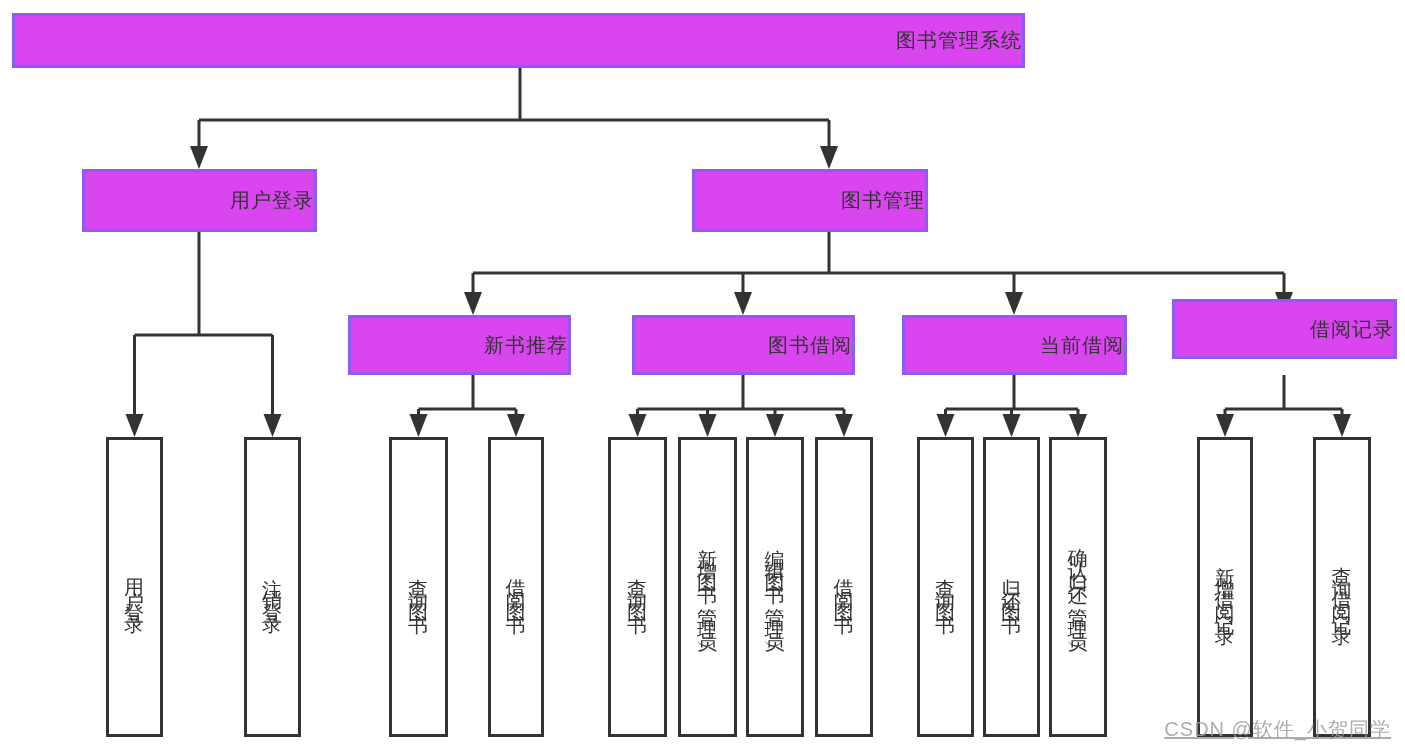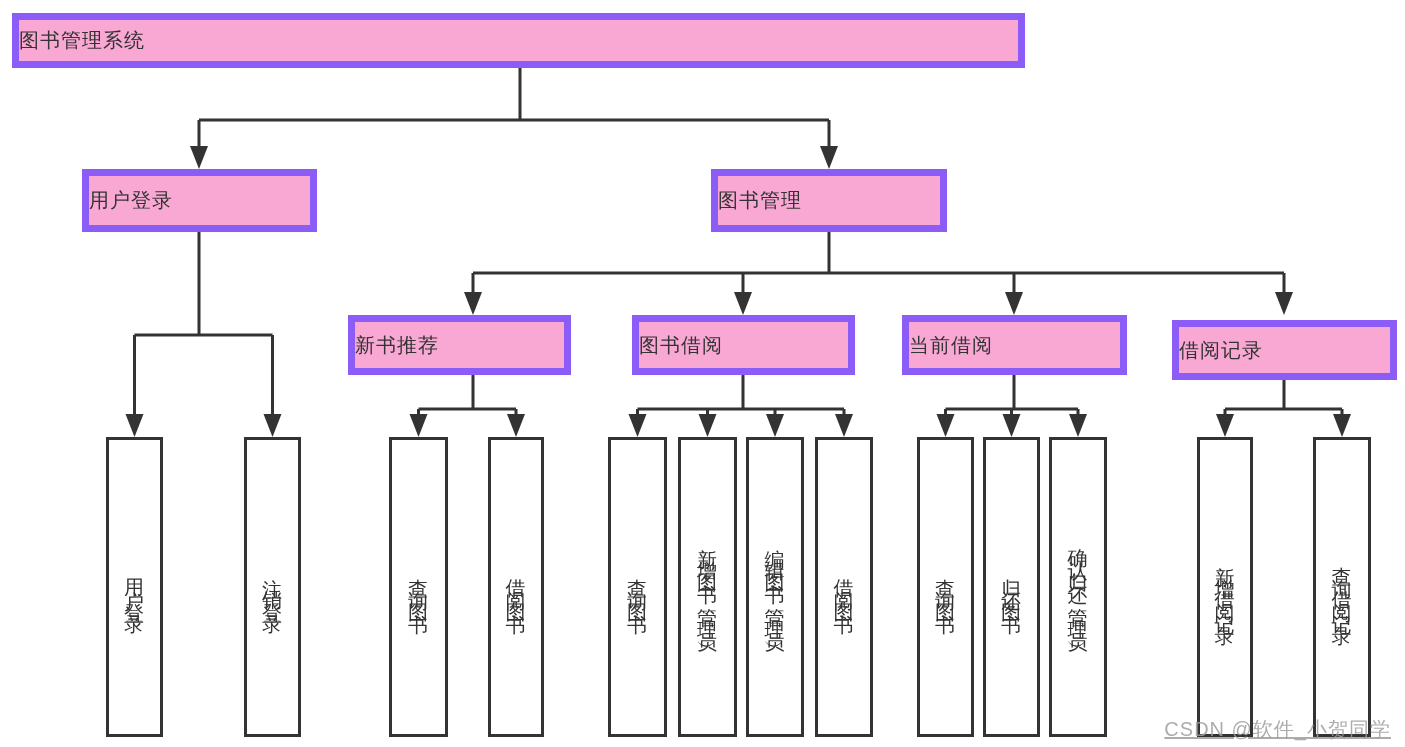--- a/index.html
+++ b/index.html
@@ -16,11 +16,11 @@
   .hnode {
     position: absolute;
     box-sizing: border-box;
-    border: 7px solid #8b5cf6;
-    background: #f9a8d4;
+    border: 3px solid #8b5cf6;
+    background: #d946ef;
     display: flex;
     align-items: center;
-    justify-content: flex-start;
+    justify-content: flex-end;
     z-index: 2;
   }
   .hnode .lbl {

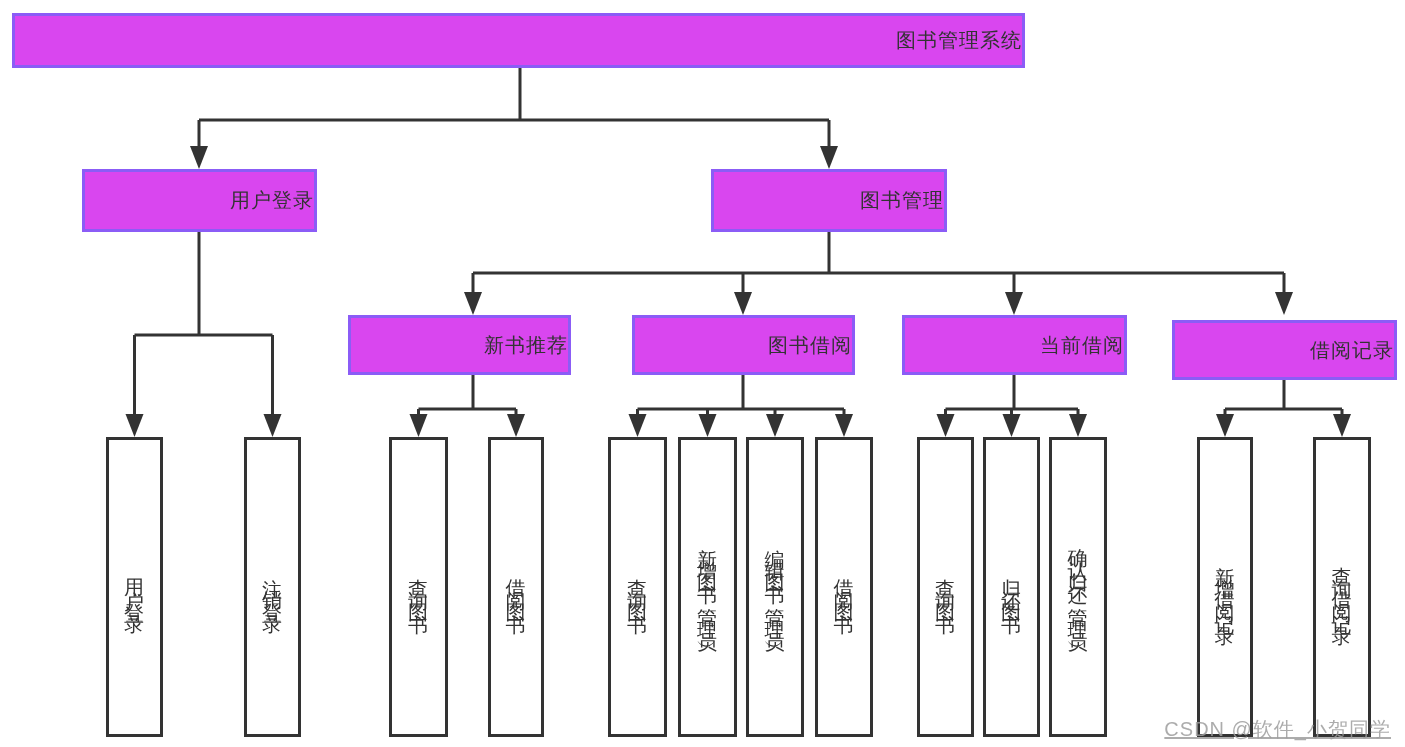--- a/index.html
+++ b/index.html
@@ -127,7 +127,7 @@
   <div class="hnode" style="left:82px; top:169px; width:235px; height:63px">
     <span class="lbl">用户登录</span>
   </div>
-  <div class="hnode" style="left:711px; top:169px; width:236px; height:63px">
+  <div class="hnode" style="left:692px; top:169px; width:236px; height:63px">
     <span class="lbl">图书管理</span>
   </div>
 

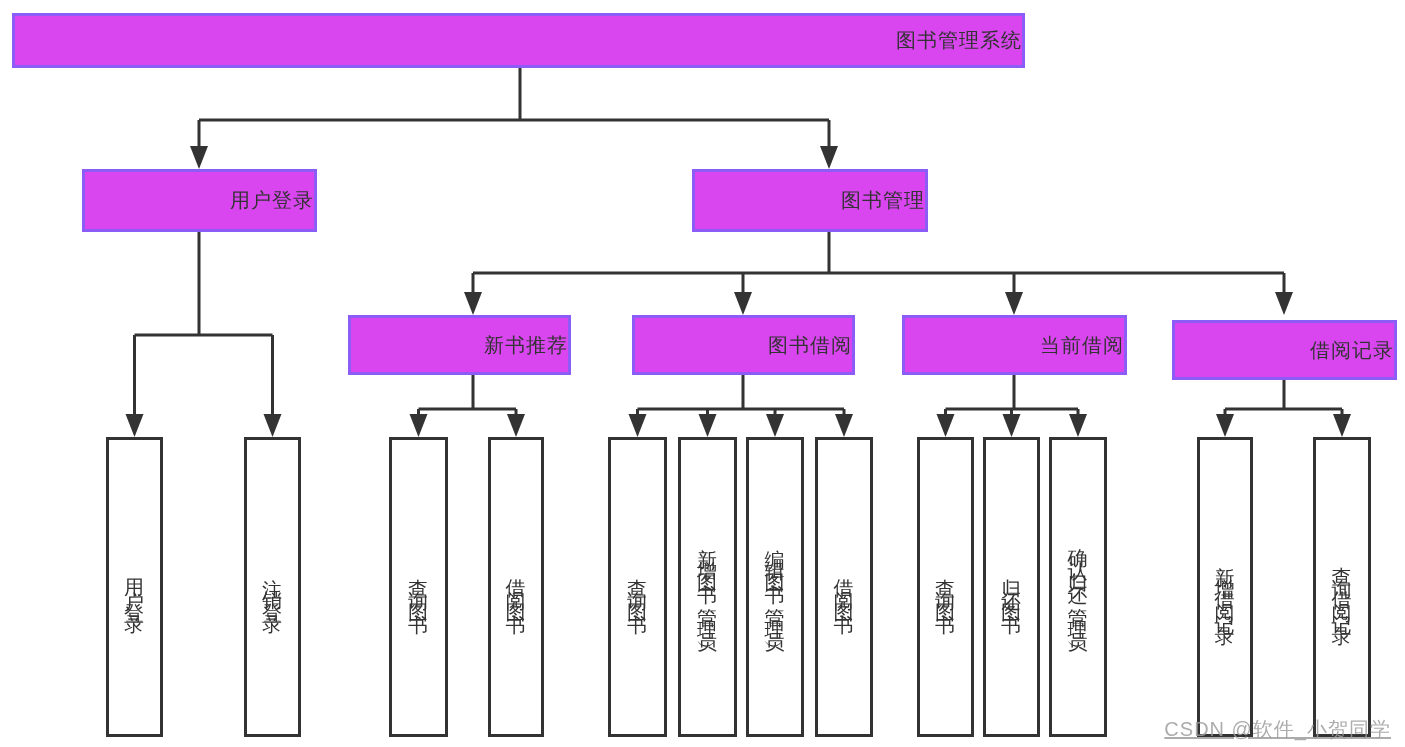--- a/index.html
+++ b/index.html
@@ -140,7 +140,7 @@
   <div class="hnode" style="left:902px; top:315px; width:225px; height:60px">
     <span class="lbl">当前借阅</span>
   </div>
-  <div class="hnode" style="left:1172px; top:320px; width:225px; height:60px">
+  <div class="hnode" style="left:1172px; top:299px; width:225px; height:60px">
     <span class="lbl">借阅记录</span>
   </div>
 

